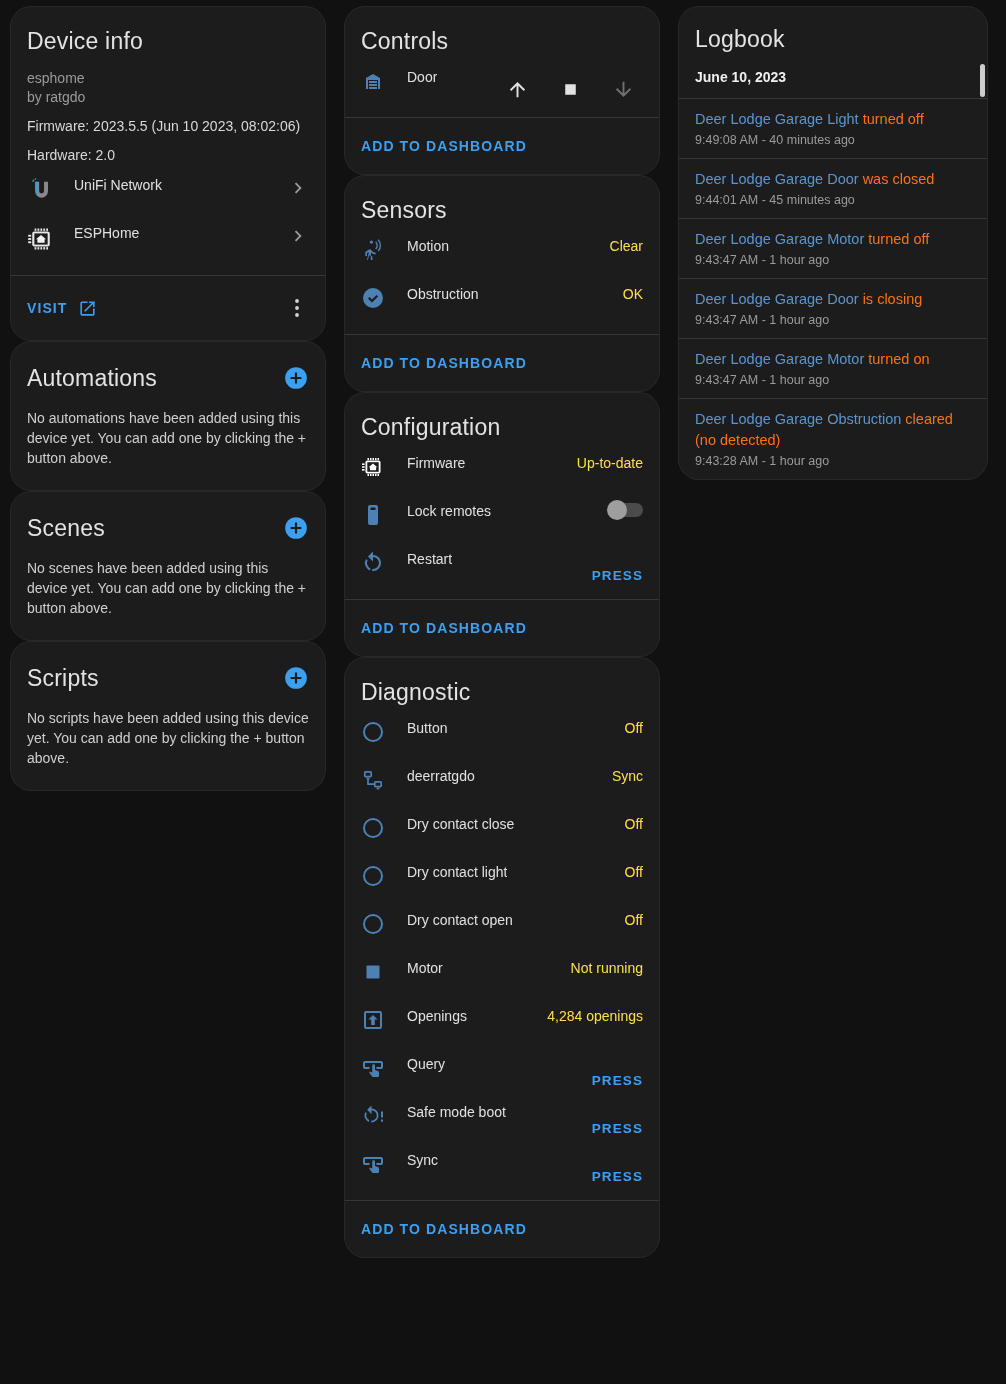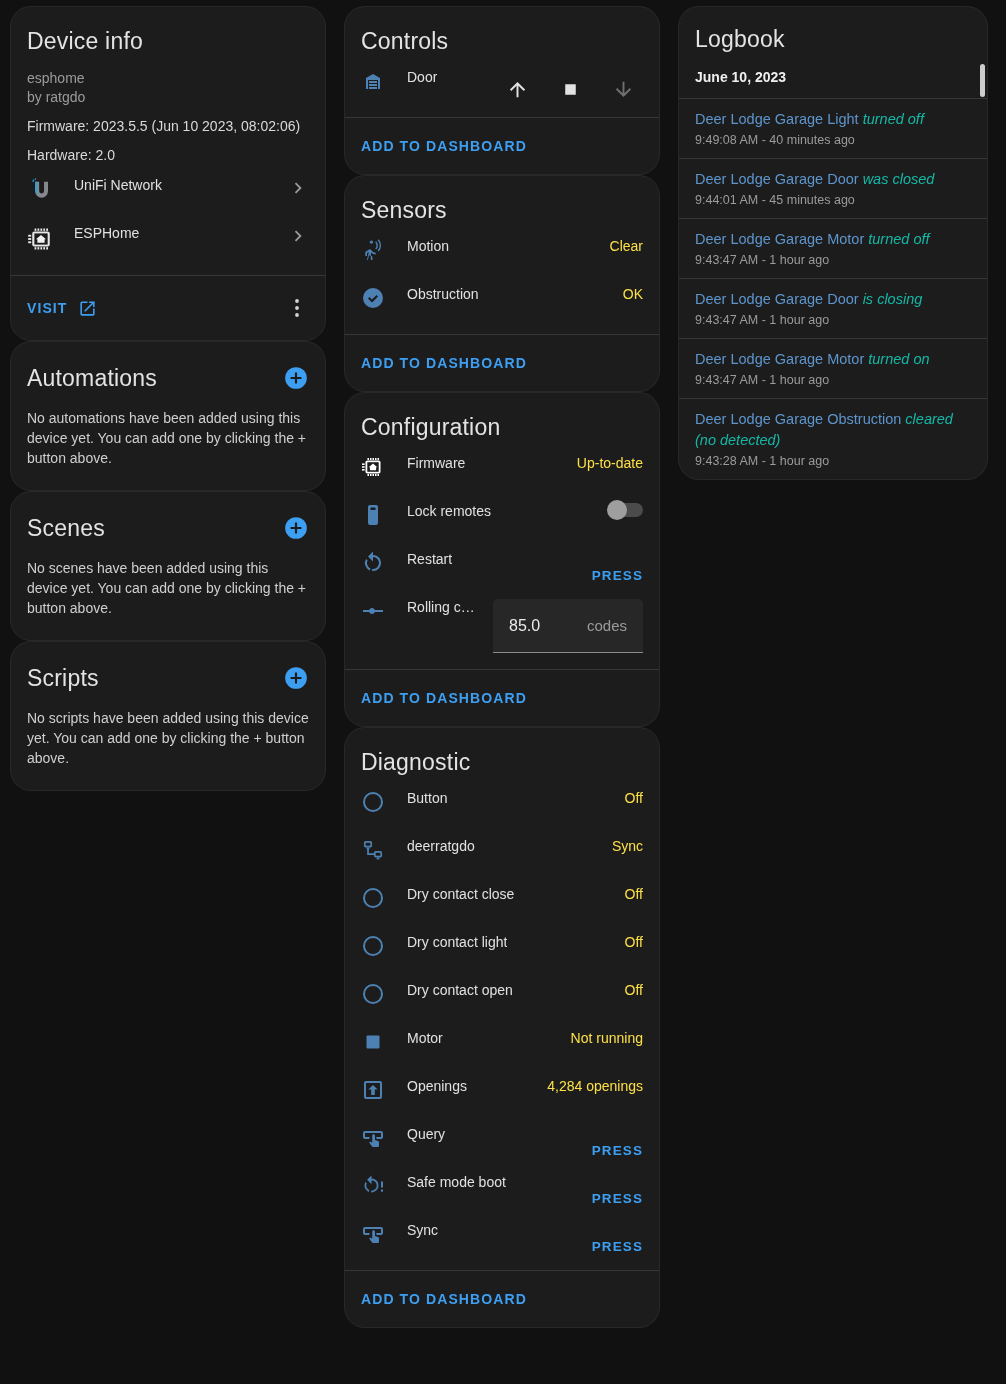--- a/index.html
+++ b/index.html
@@ -66,7 +66,7 @@
   .entry { border-top:1px solid rgba(255,255,255,0.12); padding:10px 16px 11px; }
   .entry-line { font-size:14.5px; line-height:21px; }
   .ename { color:var(--entity-link,#5e95cd); cursor:pointer; }
-  .etext { color:#14b8a6; margin-left:4px;font-style:italic; }
+  .etext { color:#f97316; margin-left:4px; }
   .etime { color:#9b9b9b; font-size:12.5px; margin-top:3px; }
   .scroll-thumb { position:absolute; right:2px; top:57px; width:5px; height:33px; border-radius:3px; background:#ccced0; cursor:pointer; }
 </style>

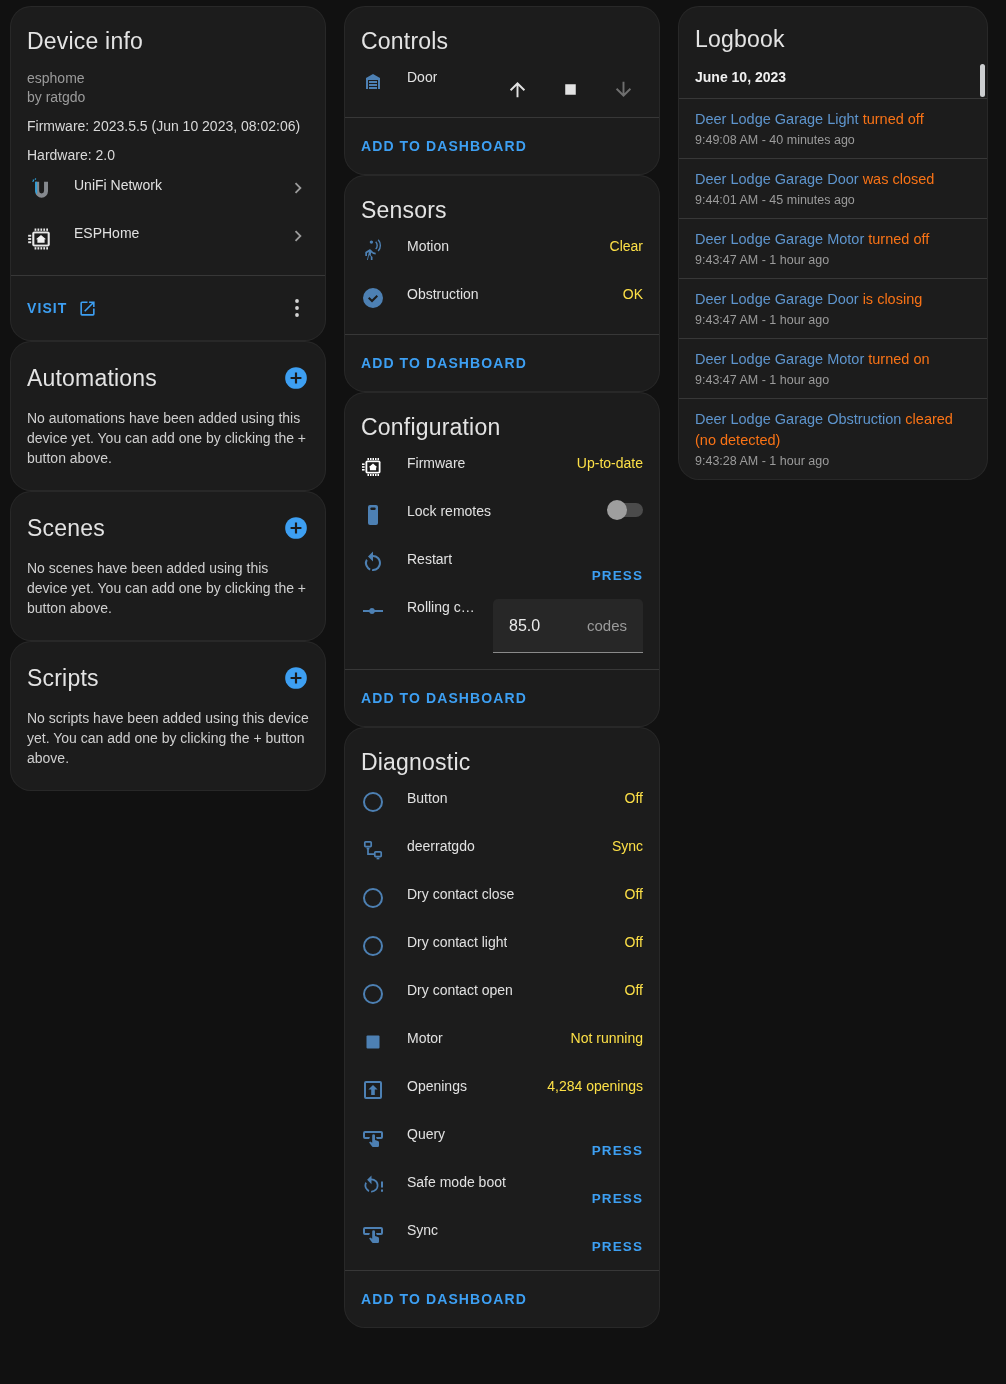--- a/index.html
+++ b/index.html
@@ -318,18 +318,6 @@
             <span class="label">Restart</span>
             <button class="press-btn">PRESS</button>
           </div>
-          <div class="row tall">
-            <span class="icon">
-              <svg viewBox="0 0 24 24" fill="currentColor">
-                <path d="M2 11h6.17A3 3 0 0 1 11 9a3 3 0 0 1 2.83 2H22v2h-8.17A3 3 0 0 1 11 15a3 3 0 0 1-2.83-2H2v-2z"></path>
-              </svg>
-            </span>
-            <span class="label">Rolling co…</span>
-            <span class="tf">
-              <span class="tf-val">85.0</span>
-              <span class="tf-suffix">codes</span>
-            </span>
-          </div>
         </div>
       <div class="footer">
         <button class="text-btn">ADD TO DASHBOARD</button>

